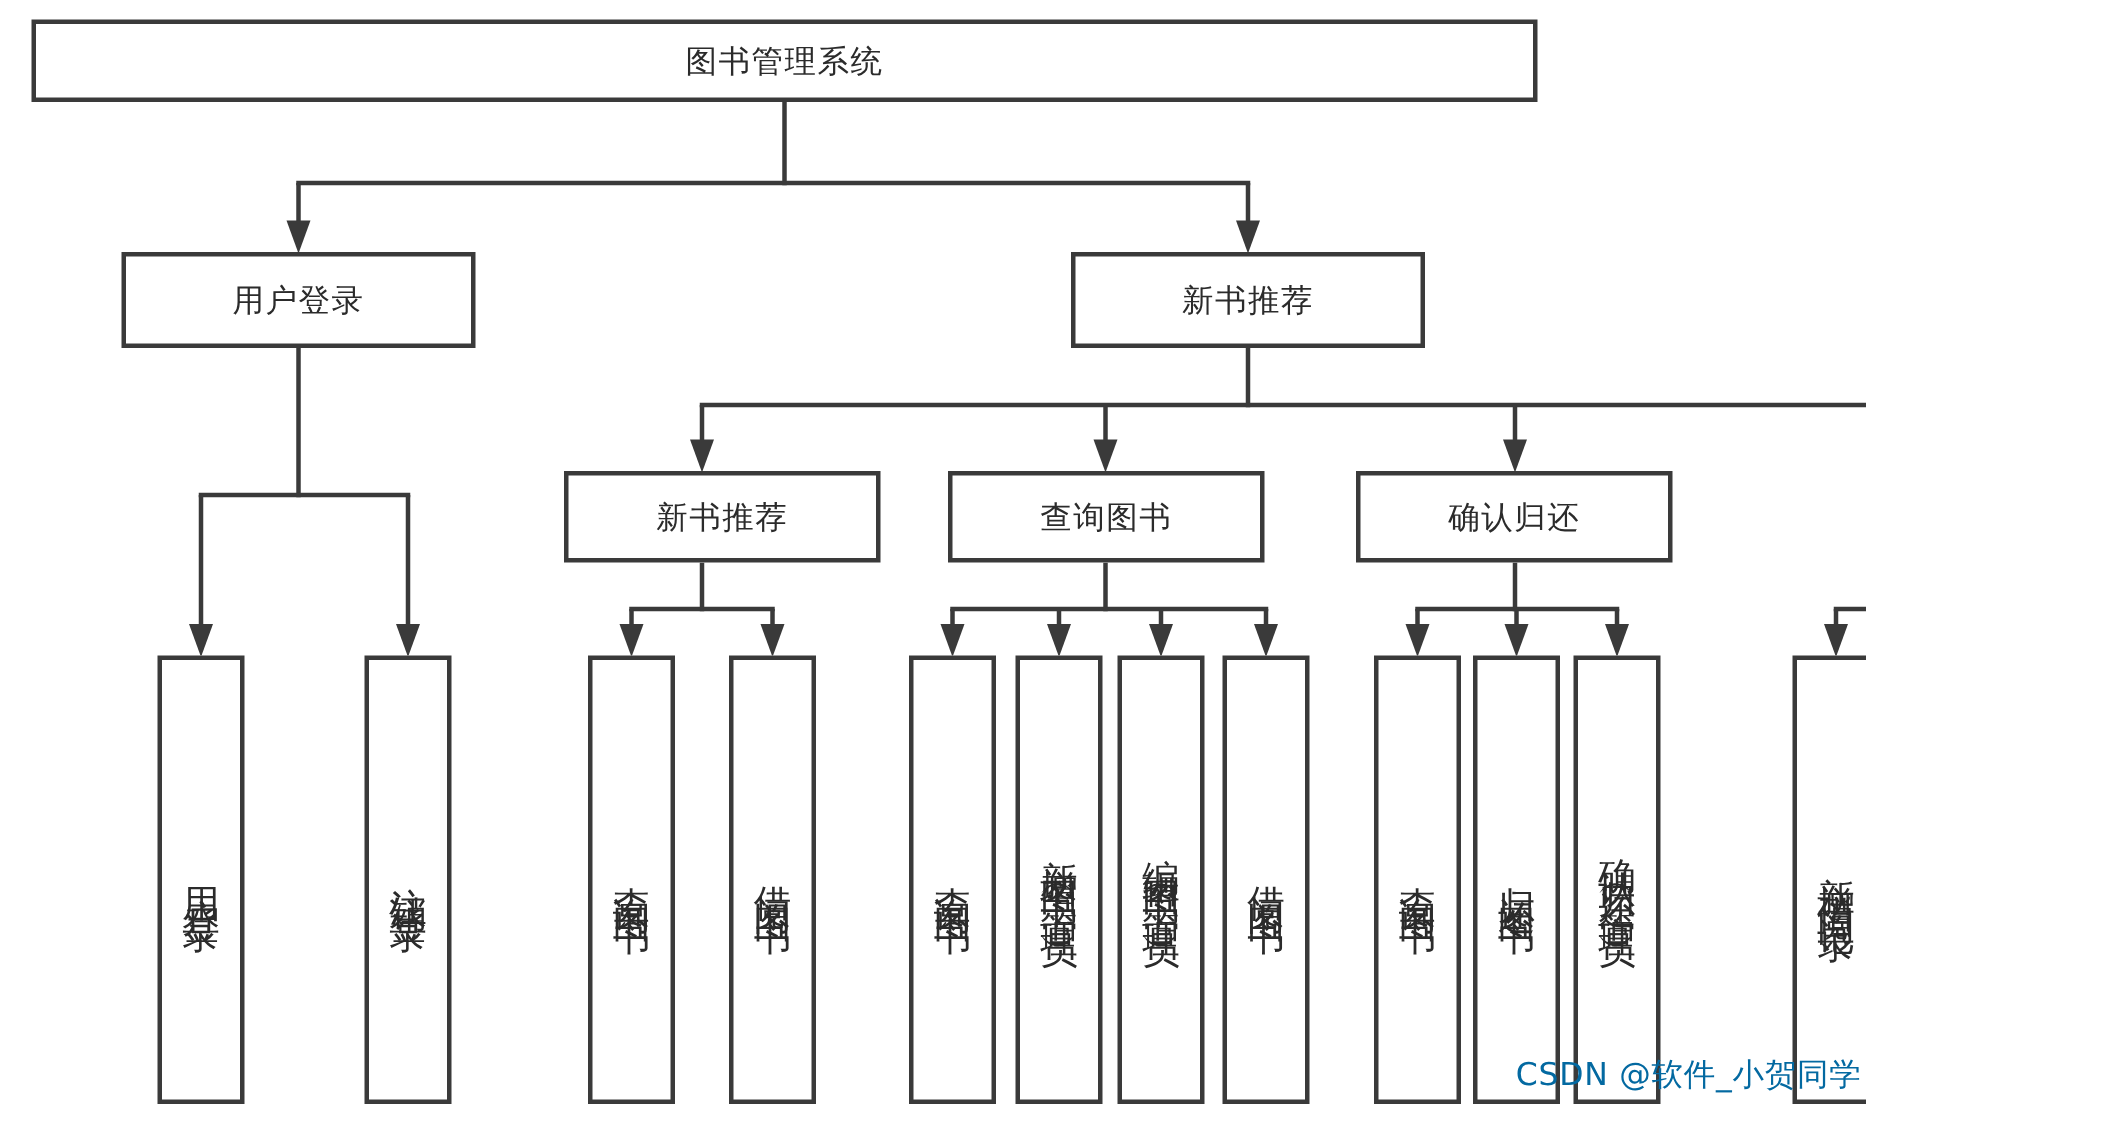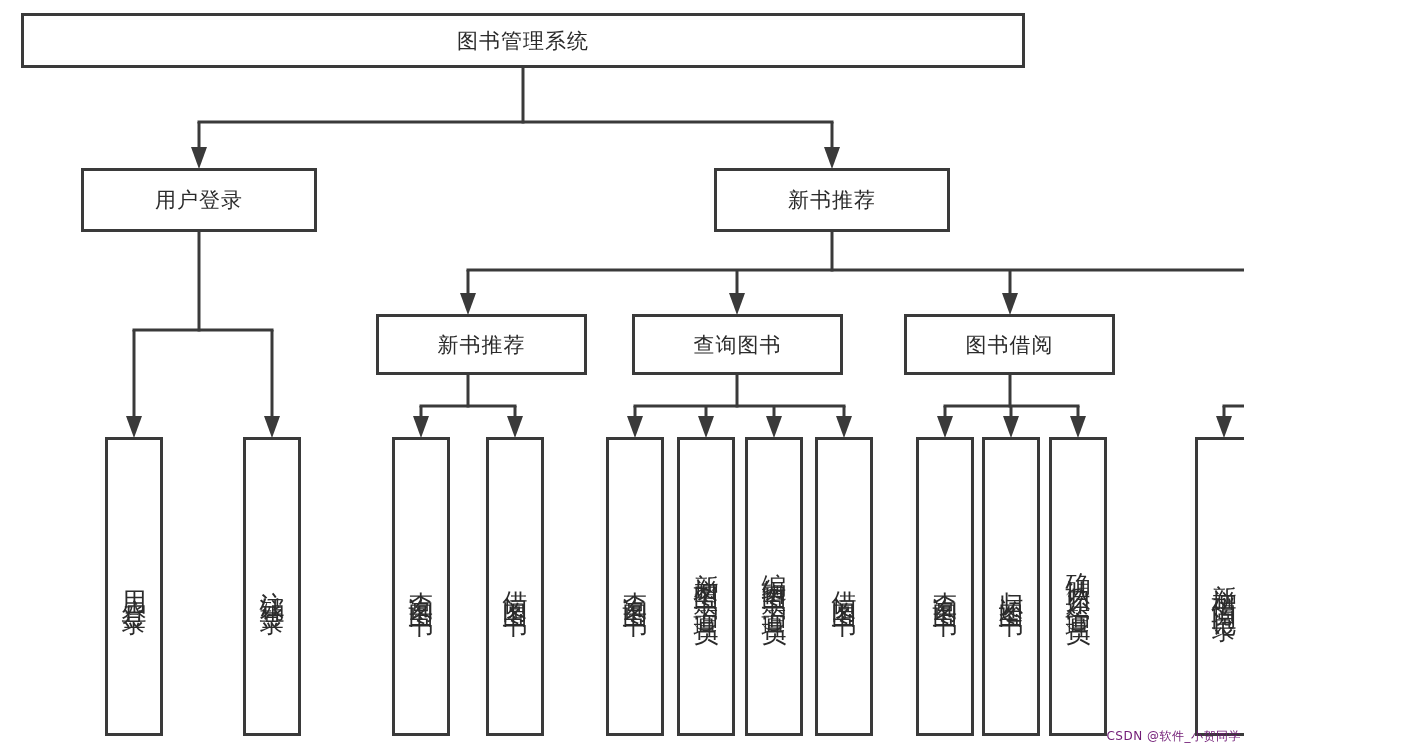--- a/index.html
+++ b/index.html
@@ -184,7 +184,7 @@
     <span>查询图书</span>
   </div>
   <div class="node node-l3" id="l3-2">
-    <span>图书借阅</span>
+    <span>确认归还</span>
   </div>
 
   <div class="node node-leaf" id="leaf-0">

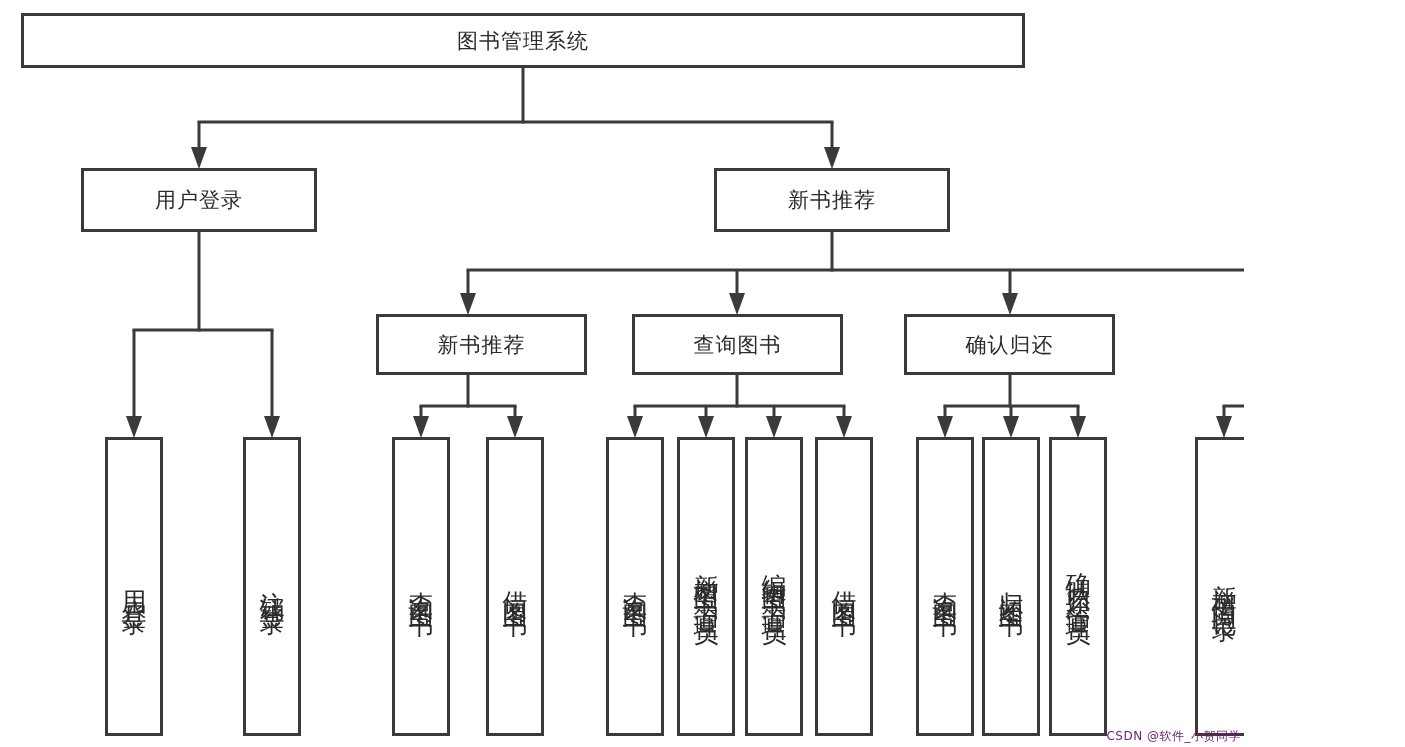--- a/index.html
+++ b/index.html
@@ -77,10 +77,10 @@
   .watermark {
     position: absolute;
     right: 3px;
-    bottom: 2px;
-    font-size: 12px;
+    bottom: 17px;
+    font-size: 21px;
     letter-spacing: 0.5px;
-    color: #701a75;
+    color: #0369a1;
     z-index: 5;
     white-space: nowrap;
   }

